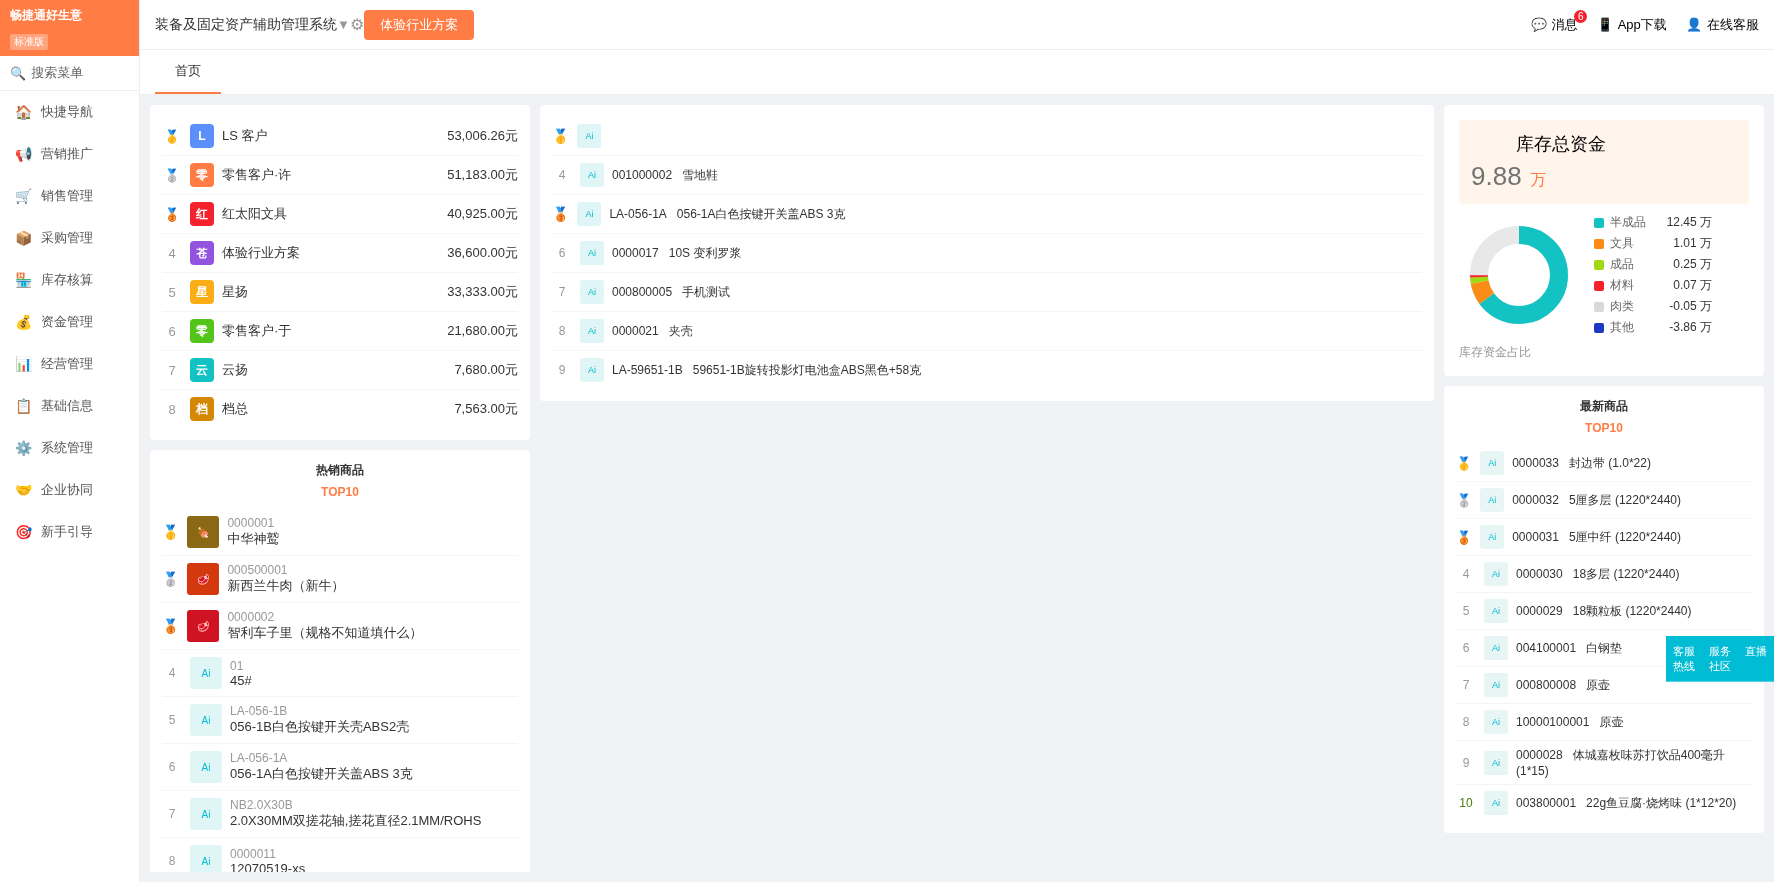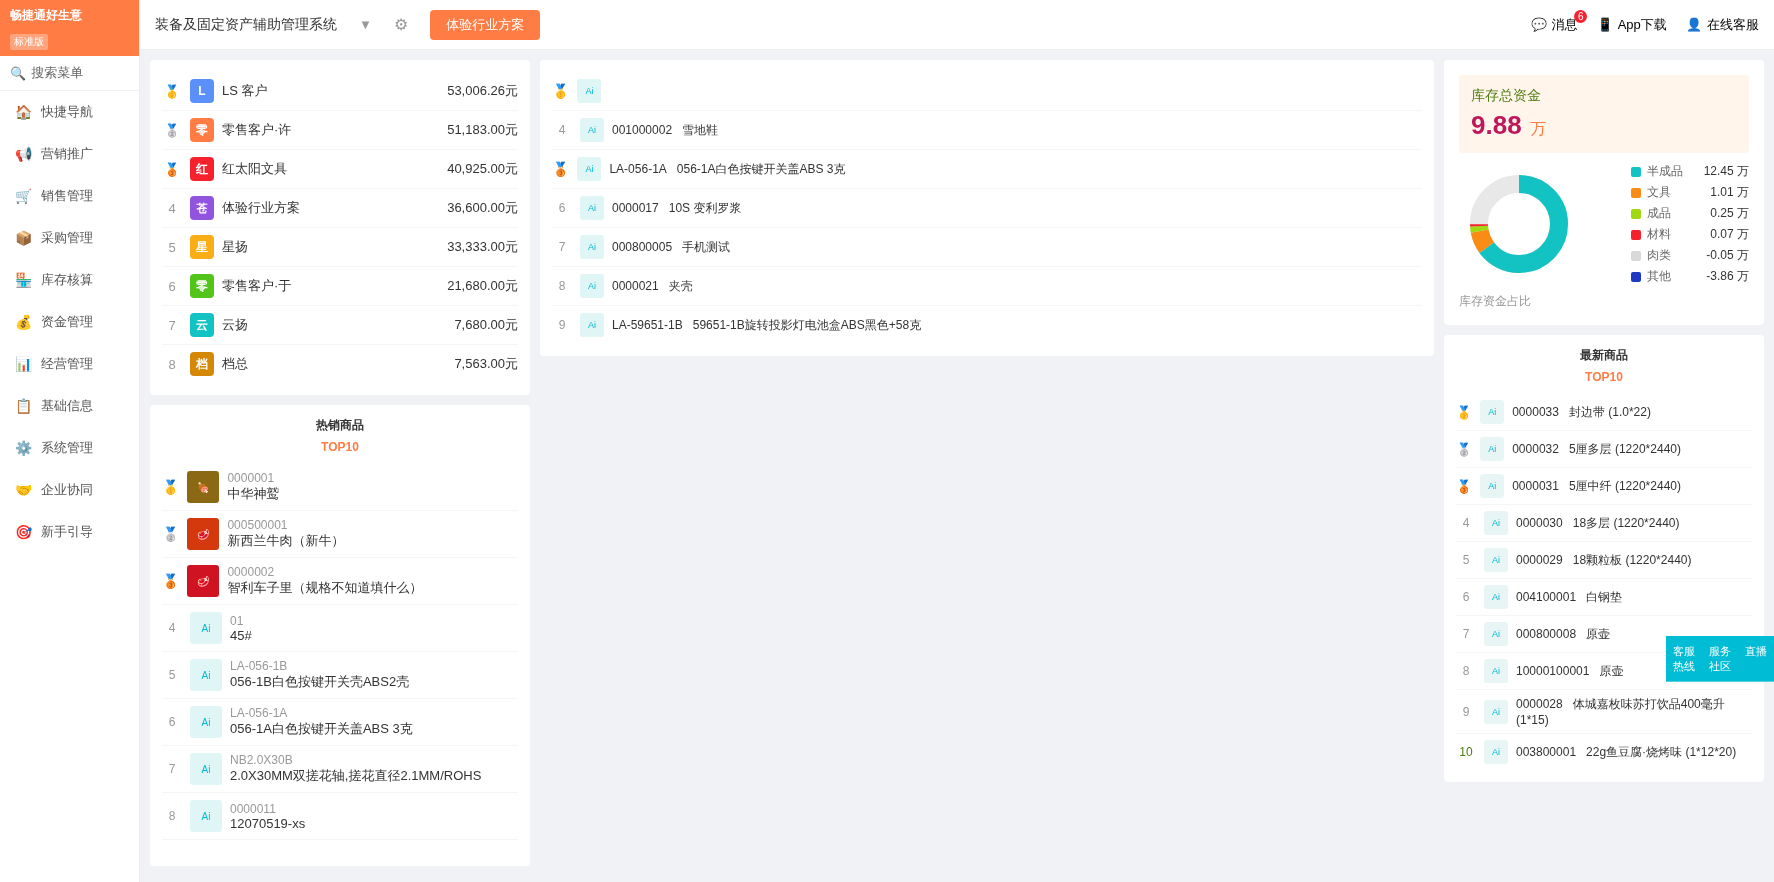--- a/index.html
+++ b/index.html
@@ -17,7 +17,7 @@
     .main { flex: 1; display: flex; flex-direction: column; overflow: hidden; }
     
     
-    .topbar { height: 50px; background: #fff; border-bottom: 1px solid #eee; display: flex; align-items: center; padding: 0 15px; gap: 22px; }
+    .topbar { height: 50px; background: #fff; border-bottom: 1px solid #eee; display: flex; align-items: center; padding: 0 15px; gap: 0; }
     .topbar-trial-btn { background: #ff7d45; color: #fff; border: none; padding: 6px 16px; border-radius: 4px; cursor: pointer; font-size: 13px; }
     .topbar-right-item { display: flex; align-items: center; gap: 4px; cursor: pointer; position: relative; }
     

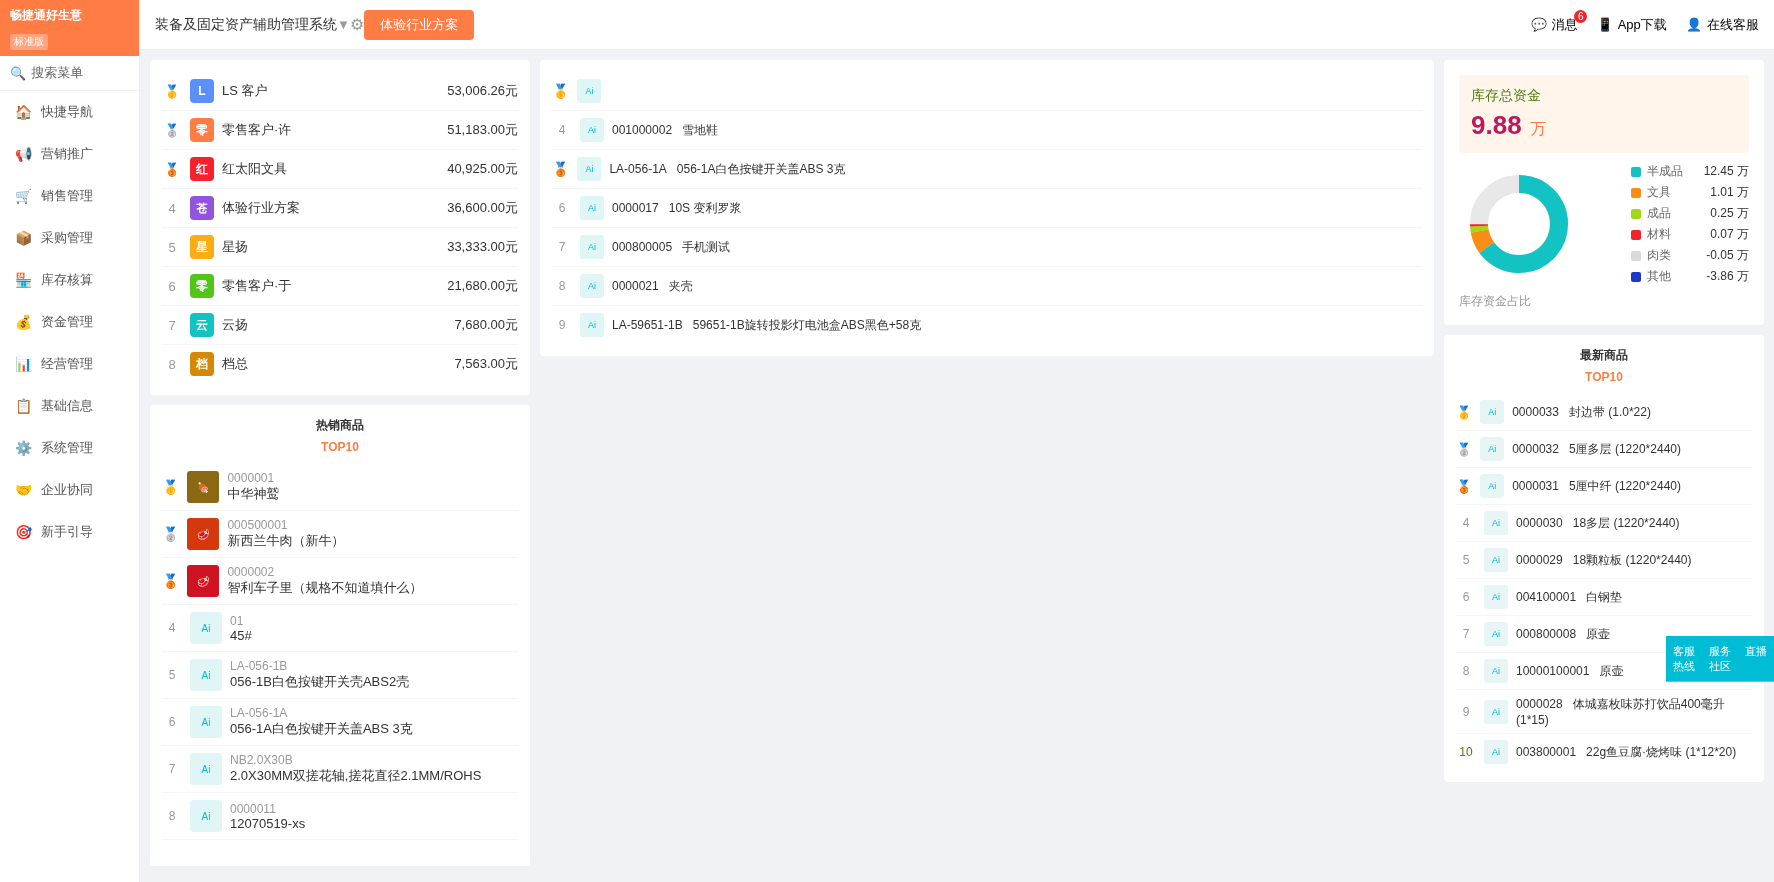--- a/index.html
+++ b/index.html
@@ -192,6 +192,9 @@
     </div>
   </div>
 
+  <div class="page-tabs">
+    <div class="page-tab active">首页</div>
+  </div>
 
   <div class="content">
 

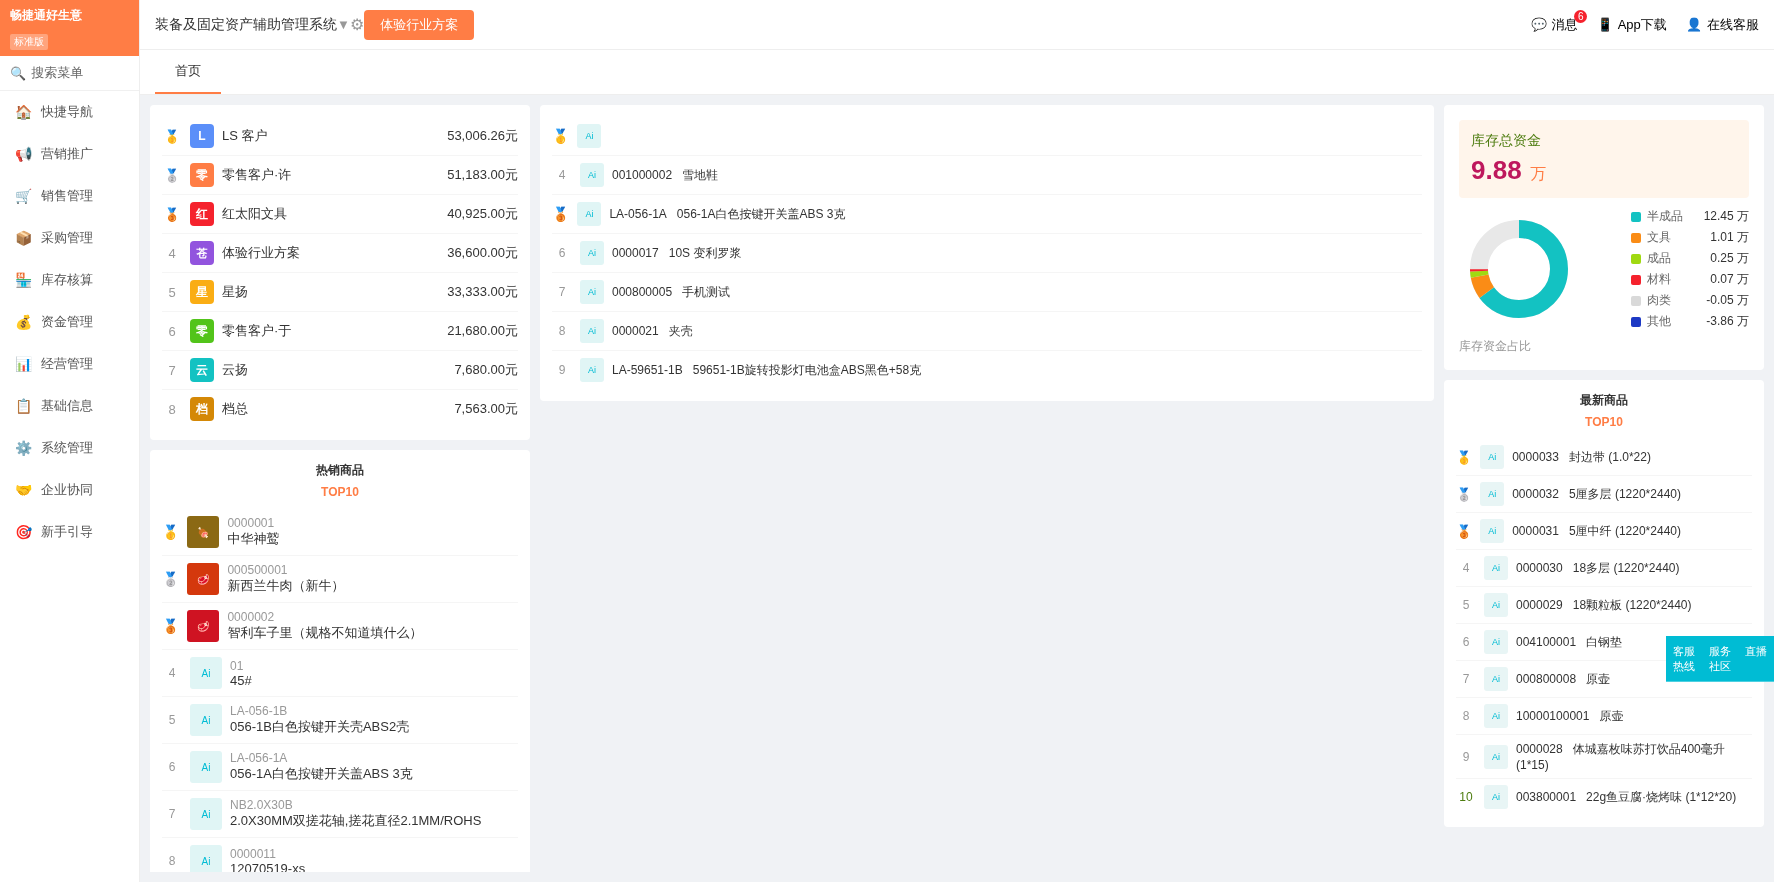--- a/index.html
+++ b/index.html
@@ -68,7 +68,7 @@
     
     
     .inventory-card { background: #fff; border-radius: 4px; padding: 15px; }
-    .inventory-title { font-size: 14px; color: #4d7c0f; margin-bottom: 5px; }
+    .inventory-title { font-size: 18px; color: #000000; margin-bottom: 5px; margin-left: 45px; }
     
     
     .donut-section { display: flex; align-items: center; gap: 15px; margin-top: 2px; justify-content: space-between; }

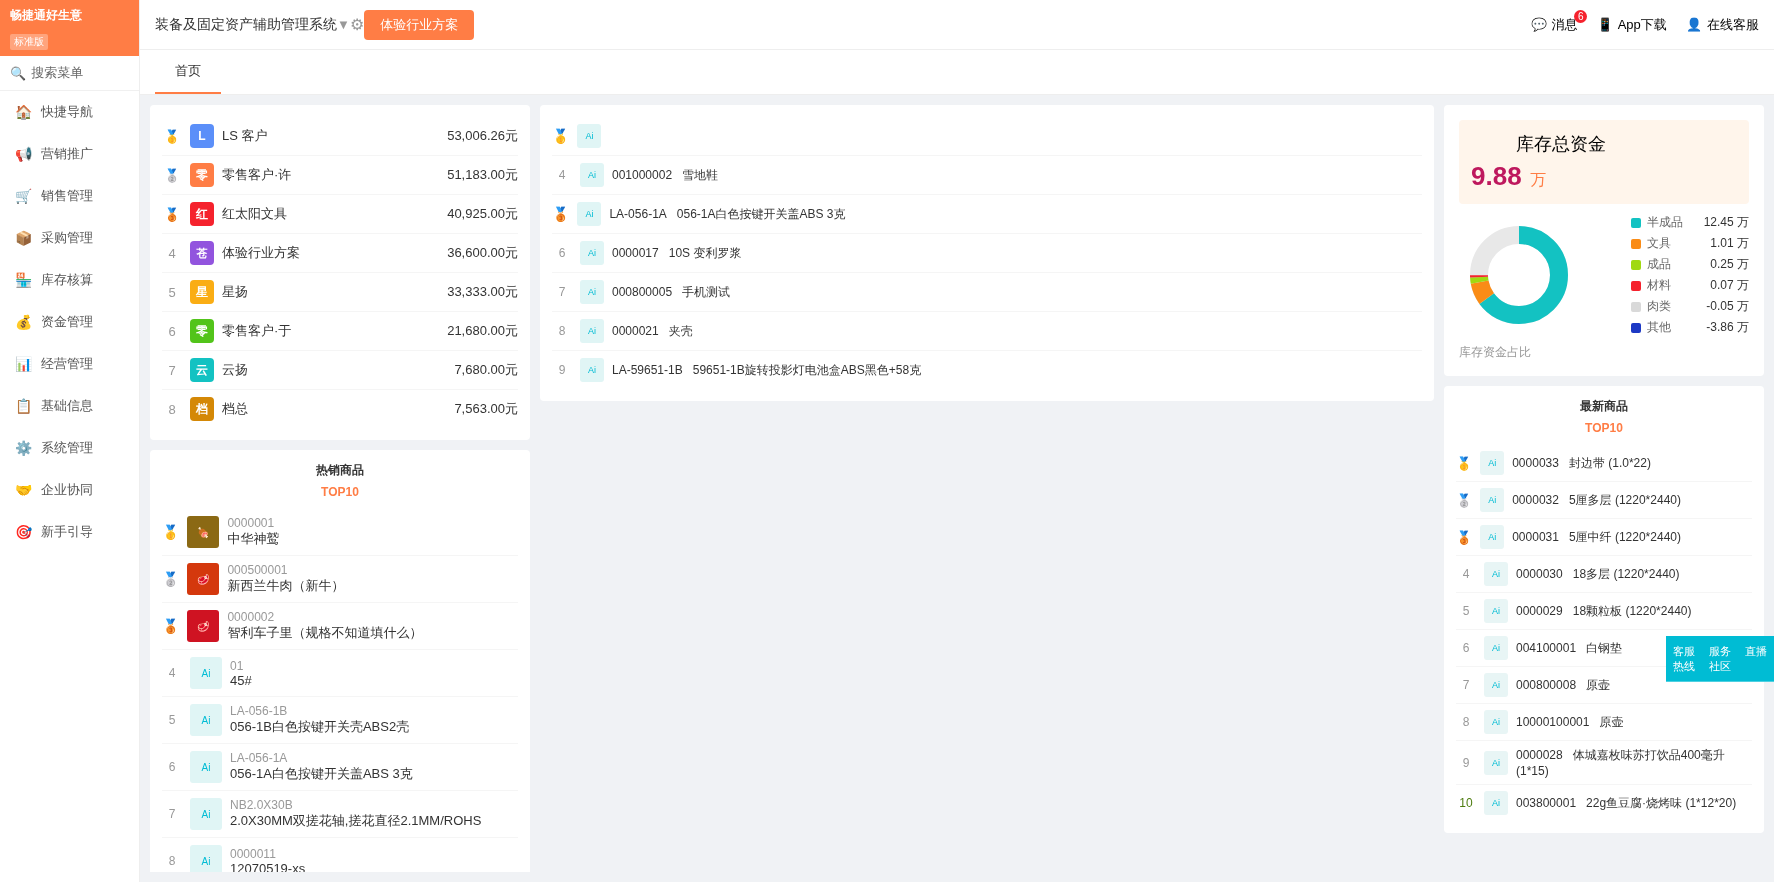--- a/index.html
+++ b/index.html
@@ -396,7 +396,7 @@
         <div style="background:#fff5eb;padding:12px;border-radius:4px;margin-bottom:10px;">
           <div class="inventory-title">库存总资金</div>
           <div style="font-size:13px;color:#666;">
-            <span style="font-size:26px;font-weight:bold;color:#be185d;">9.88</span>
+            <span style="font-size:26px;font-weight:normal;color:#737373;">9.88</span>
             <span style="font-size:16px;color:#ff7d45;margin-left:5px;">万</span>
           </div>
         </div>

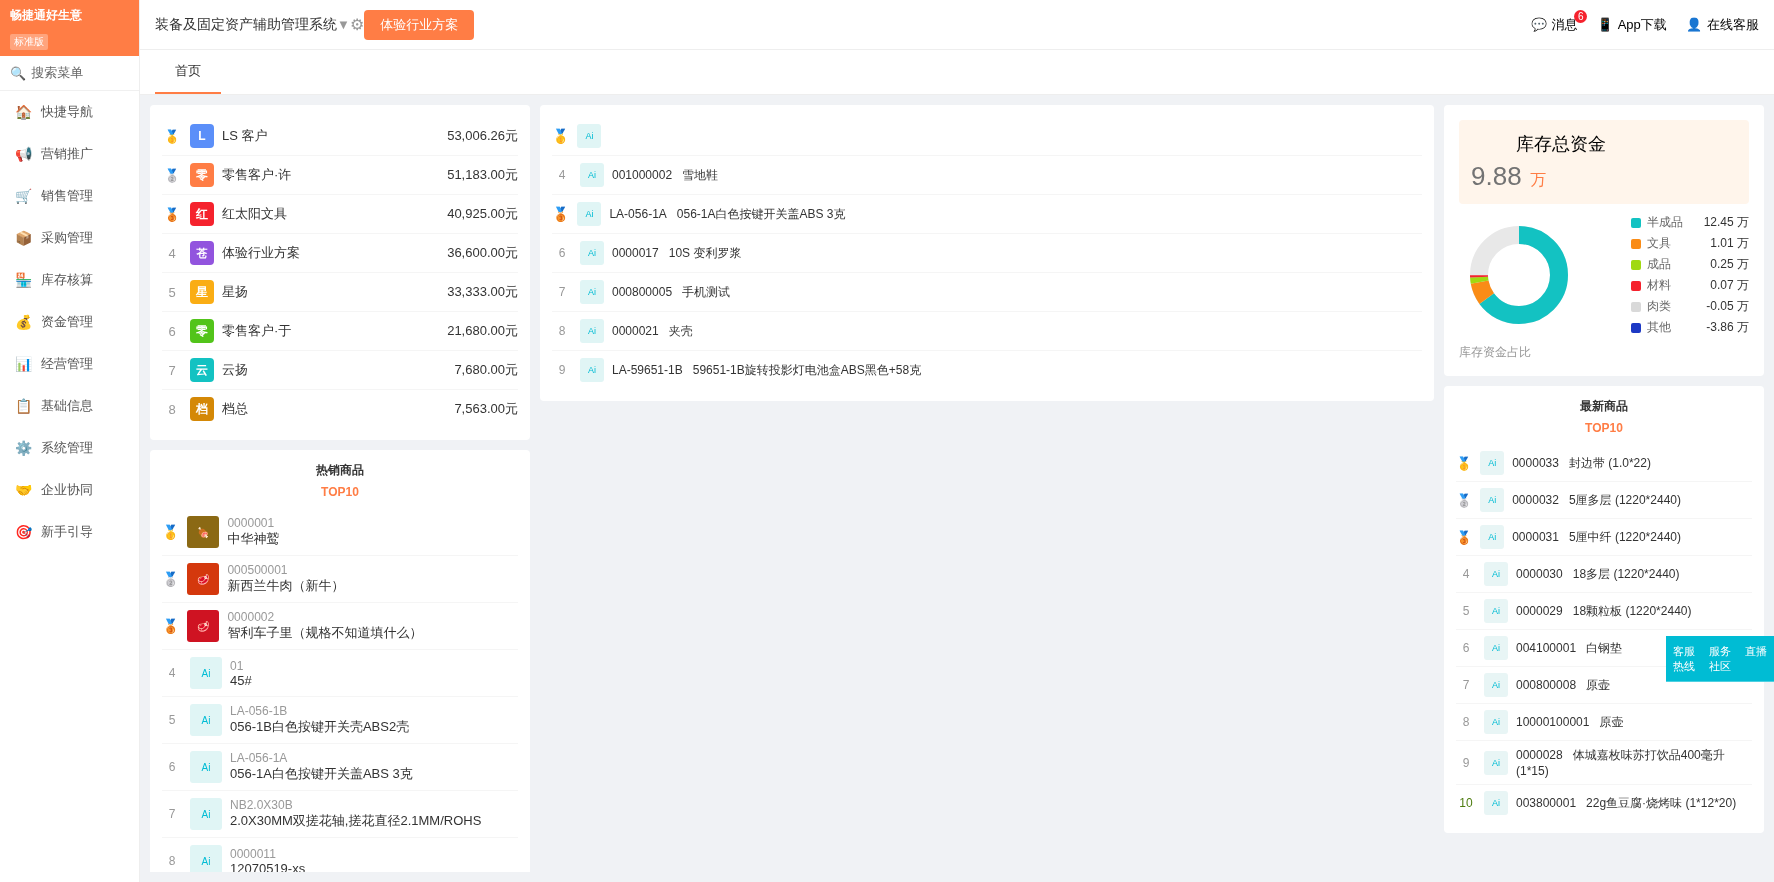--- a/index.html
+++ b/index.html
@@ -71,7 +71,7 @@
     .inventory-title { font-size: 18px; color: #000000; margin-bottom: 5px; margin-left: 45px; }
     
     
-    .donut-section { display: flex; align-items: center; gap: 15px; margin-top: 2px; justify-content: space-between; }
+    .donut-section { display: flex; align-items: center; gap: 15px; margin-top: 2px; }
     .donut-chart { position: relative; width: 120px; height: 120px; flex-shrink: 0; }
     .donut-chart svg { width: 120px; height: 120px; }
     .legend { display: flex; flex-direction: column; gap: 4px; font-size: 12px; }

